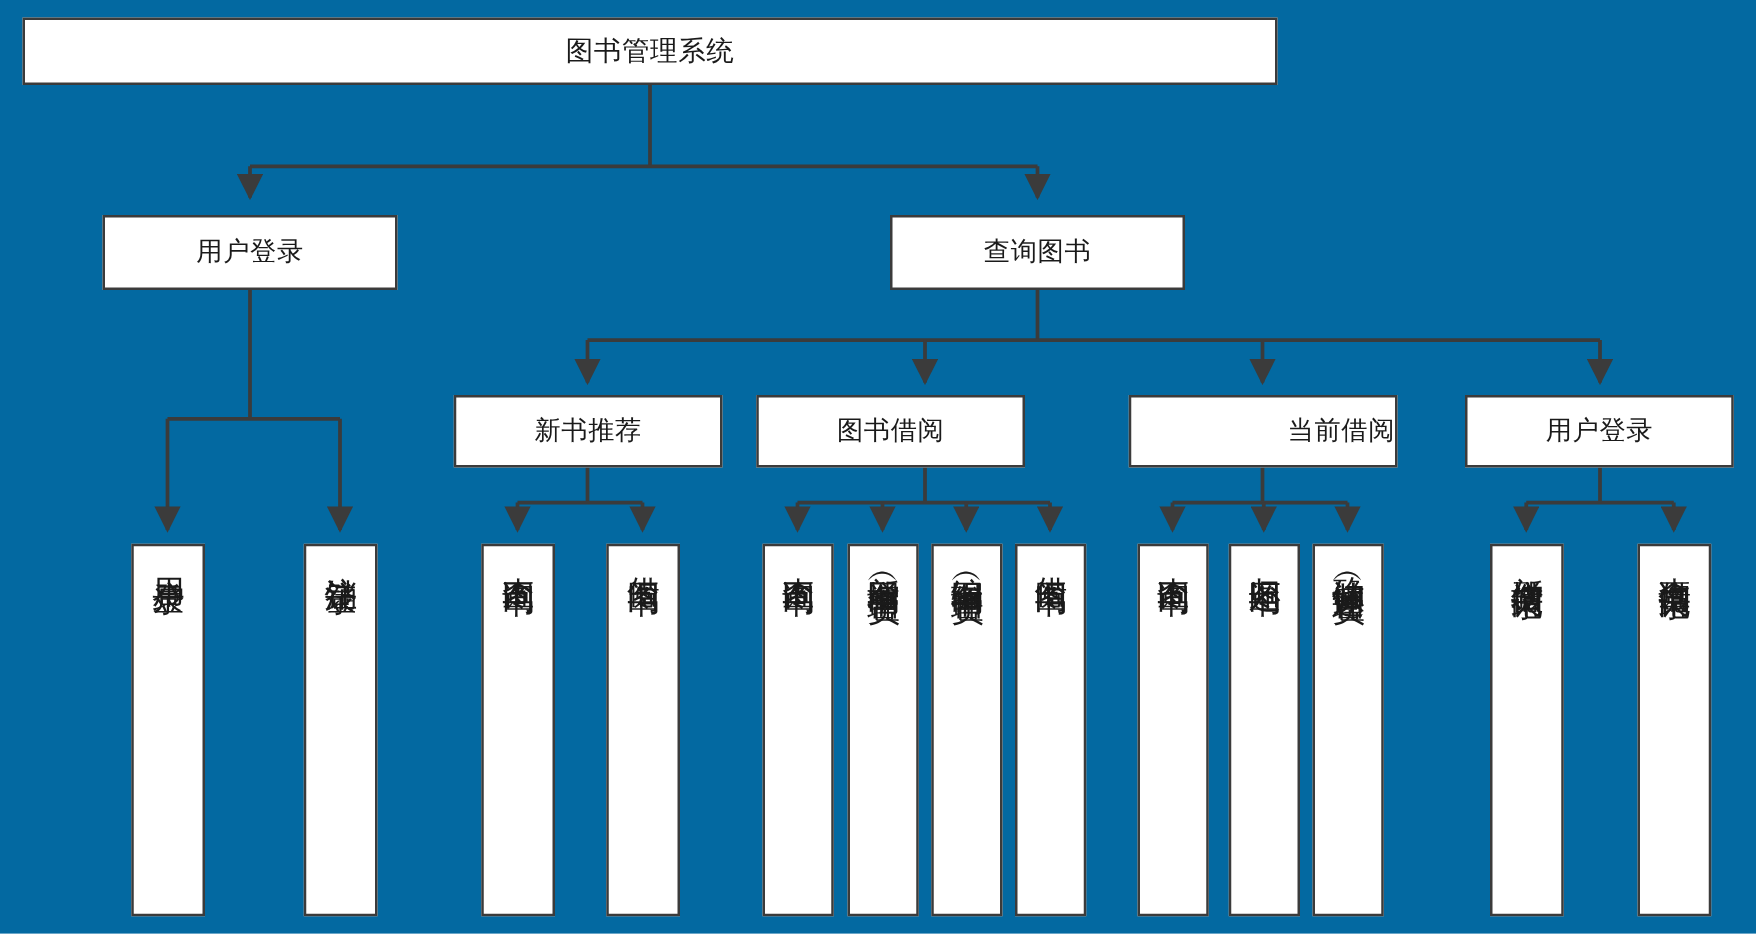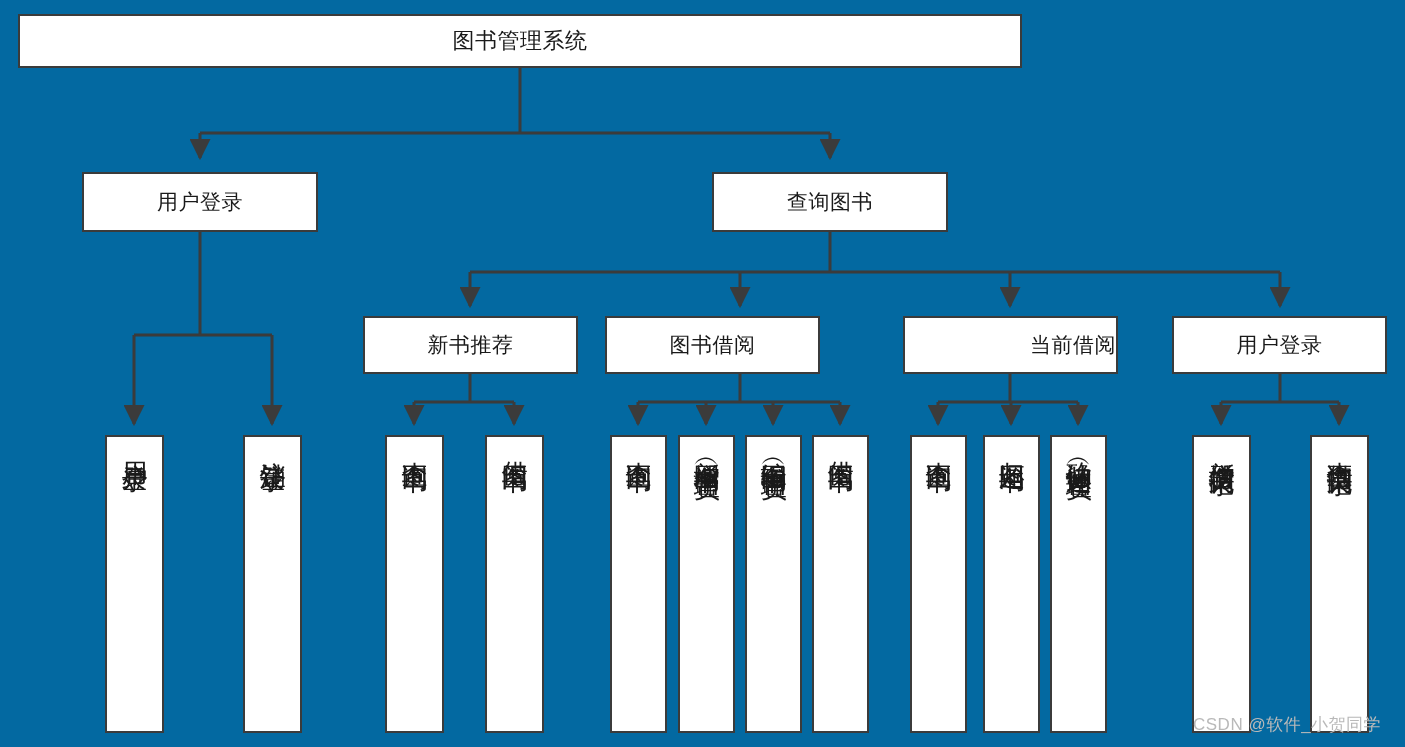--- a/index.html
+++ b/index.html
@@ -190,7 +190,6 @@
     <span class="lbl">查询借阅记录</span>
   </div>
 
-  <div class="watermark" style="left:1193px; top:713px;">CSDN @软件_小贺同学</div>
 
 </div>
 

